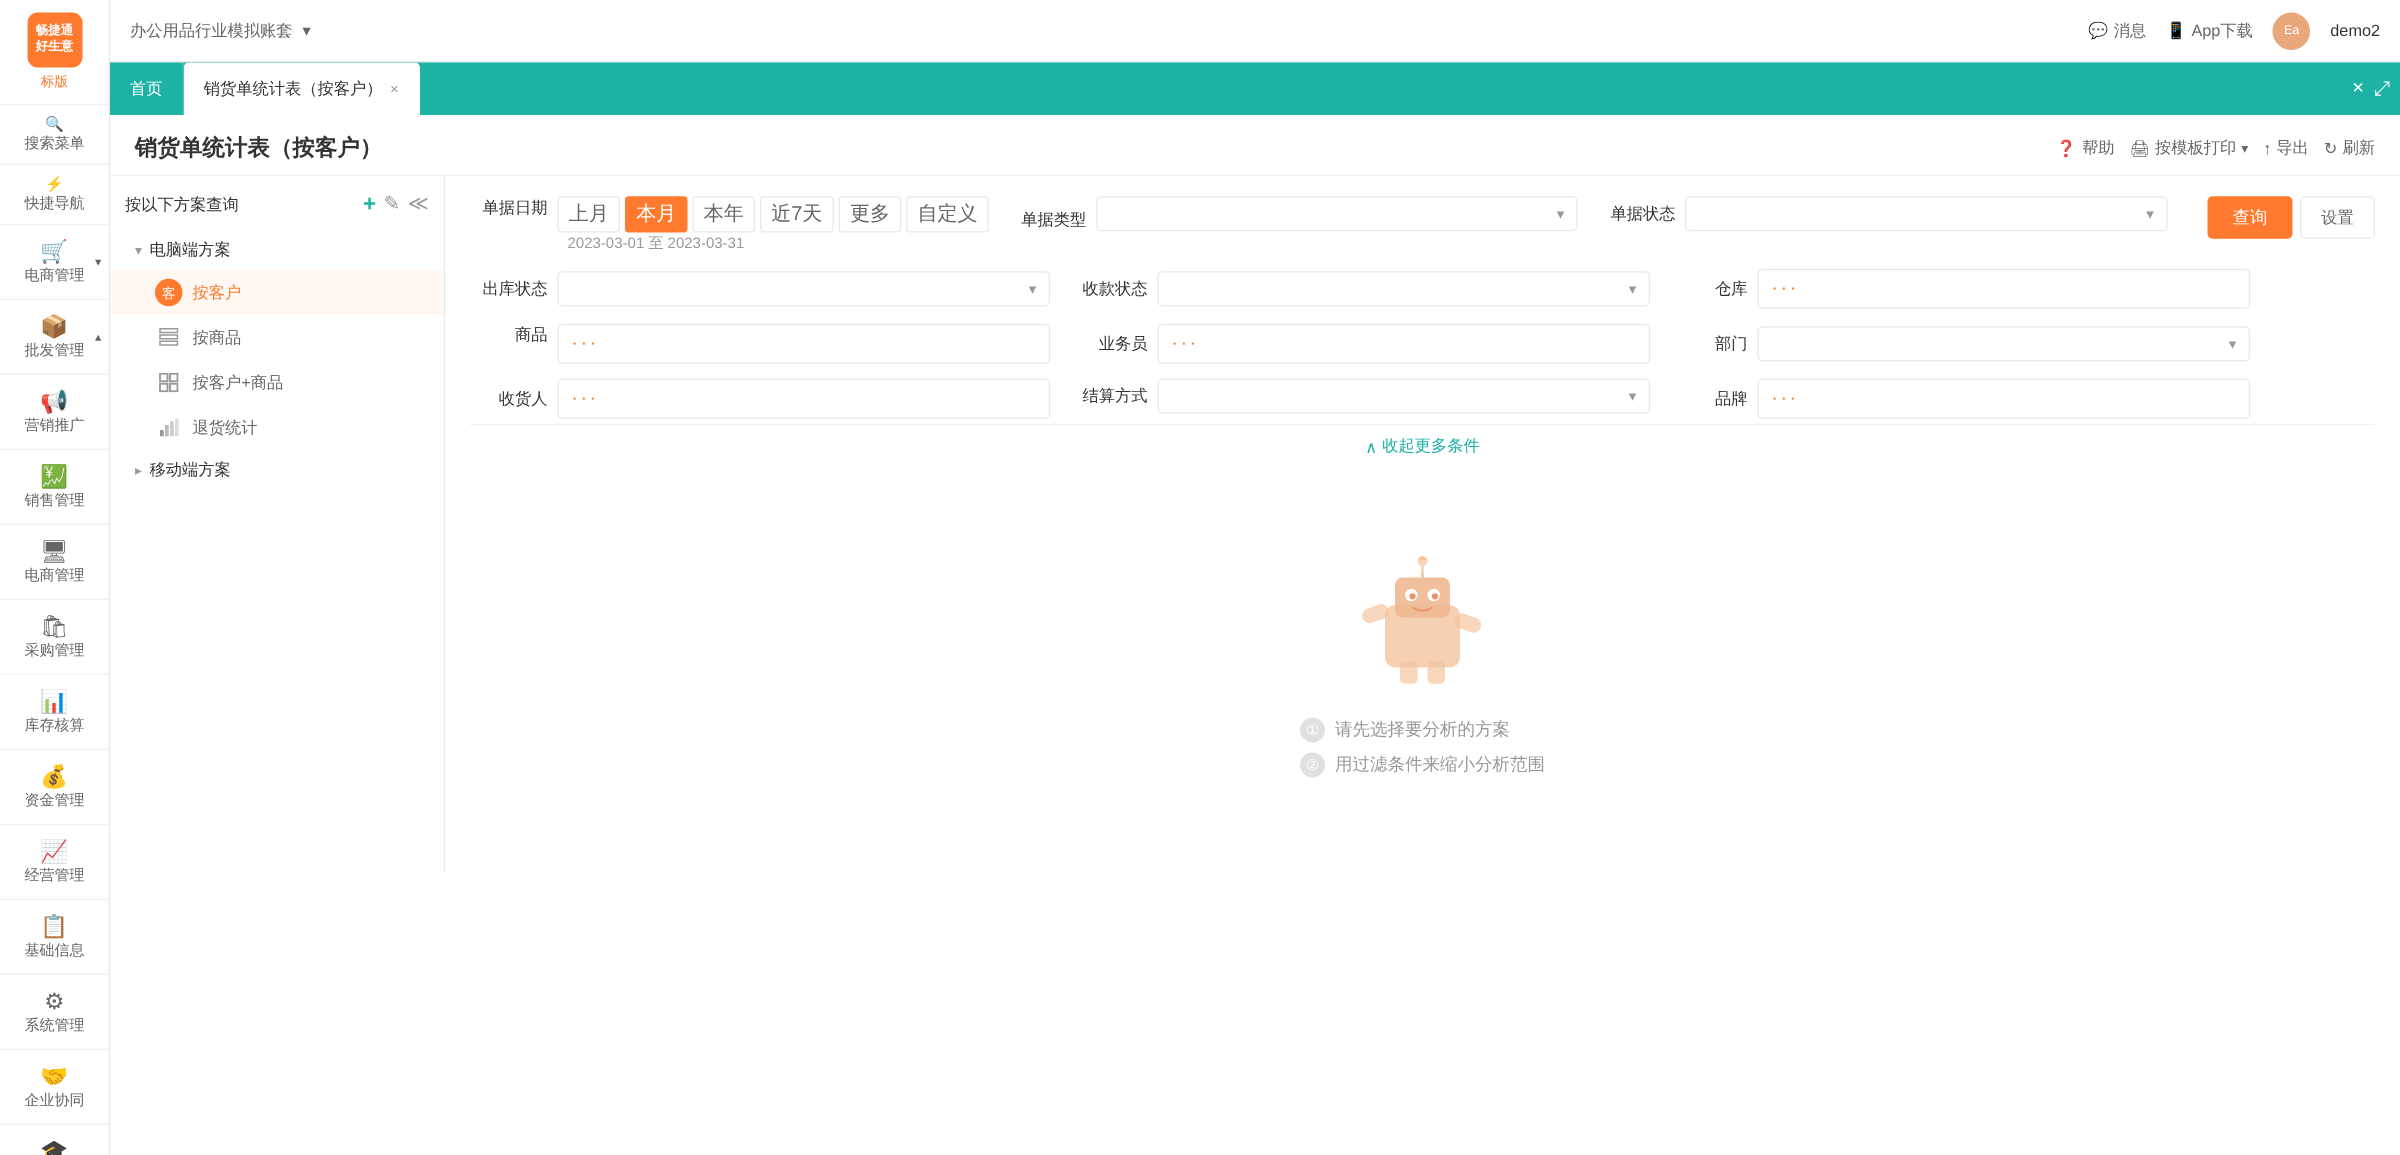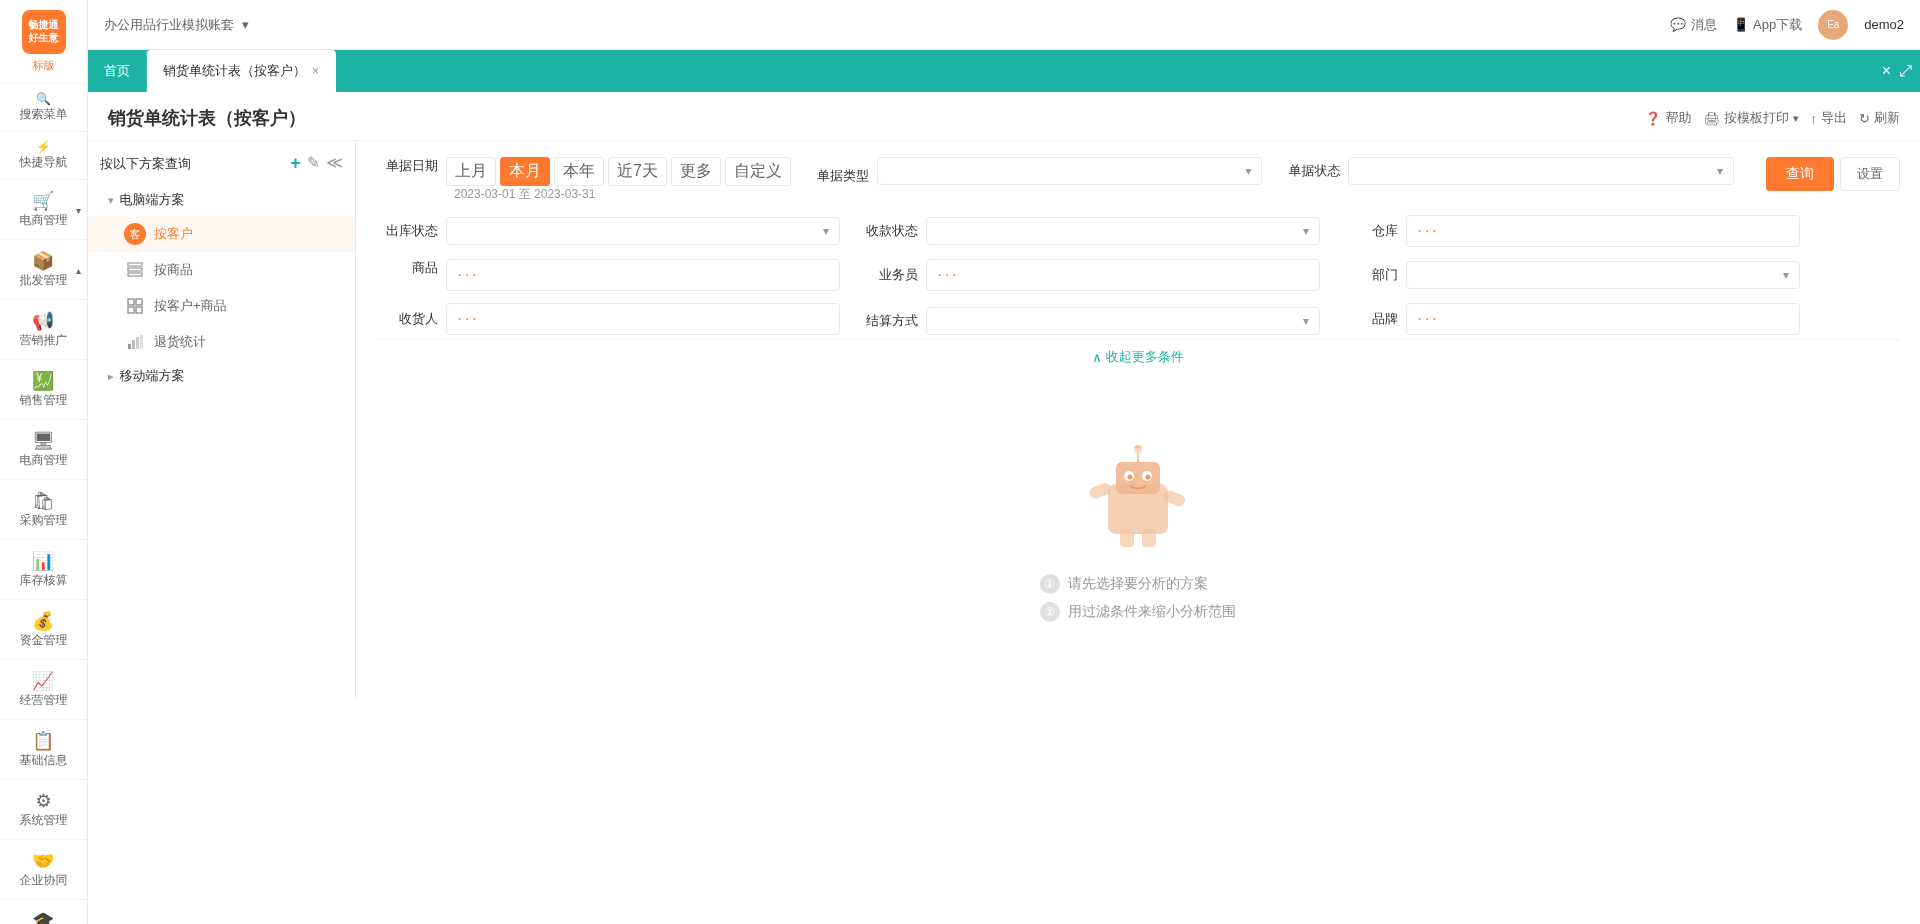--- a/index.html
+++ b/index.html
@@ -378,7 +378,7 @@
               </div>
             </div>
 
-            <div style="display:flex; align-items:flex-end; margin-bottom:0; gap:16px; padding-right: 100px;">
+            <div style="display:flex; align-items:flex-start; margin-bottom:0; gap:16px; padding-right: 100px;">
               <div style="flex:1; display:flex; align-items:center;">
                 <span class="filter-label">收货人</span>
                 <div class="filter-select" style="flex:1;">

